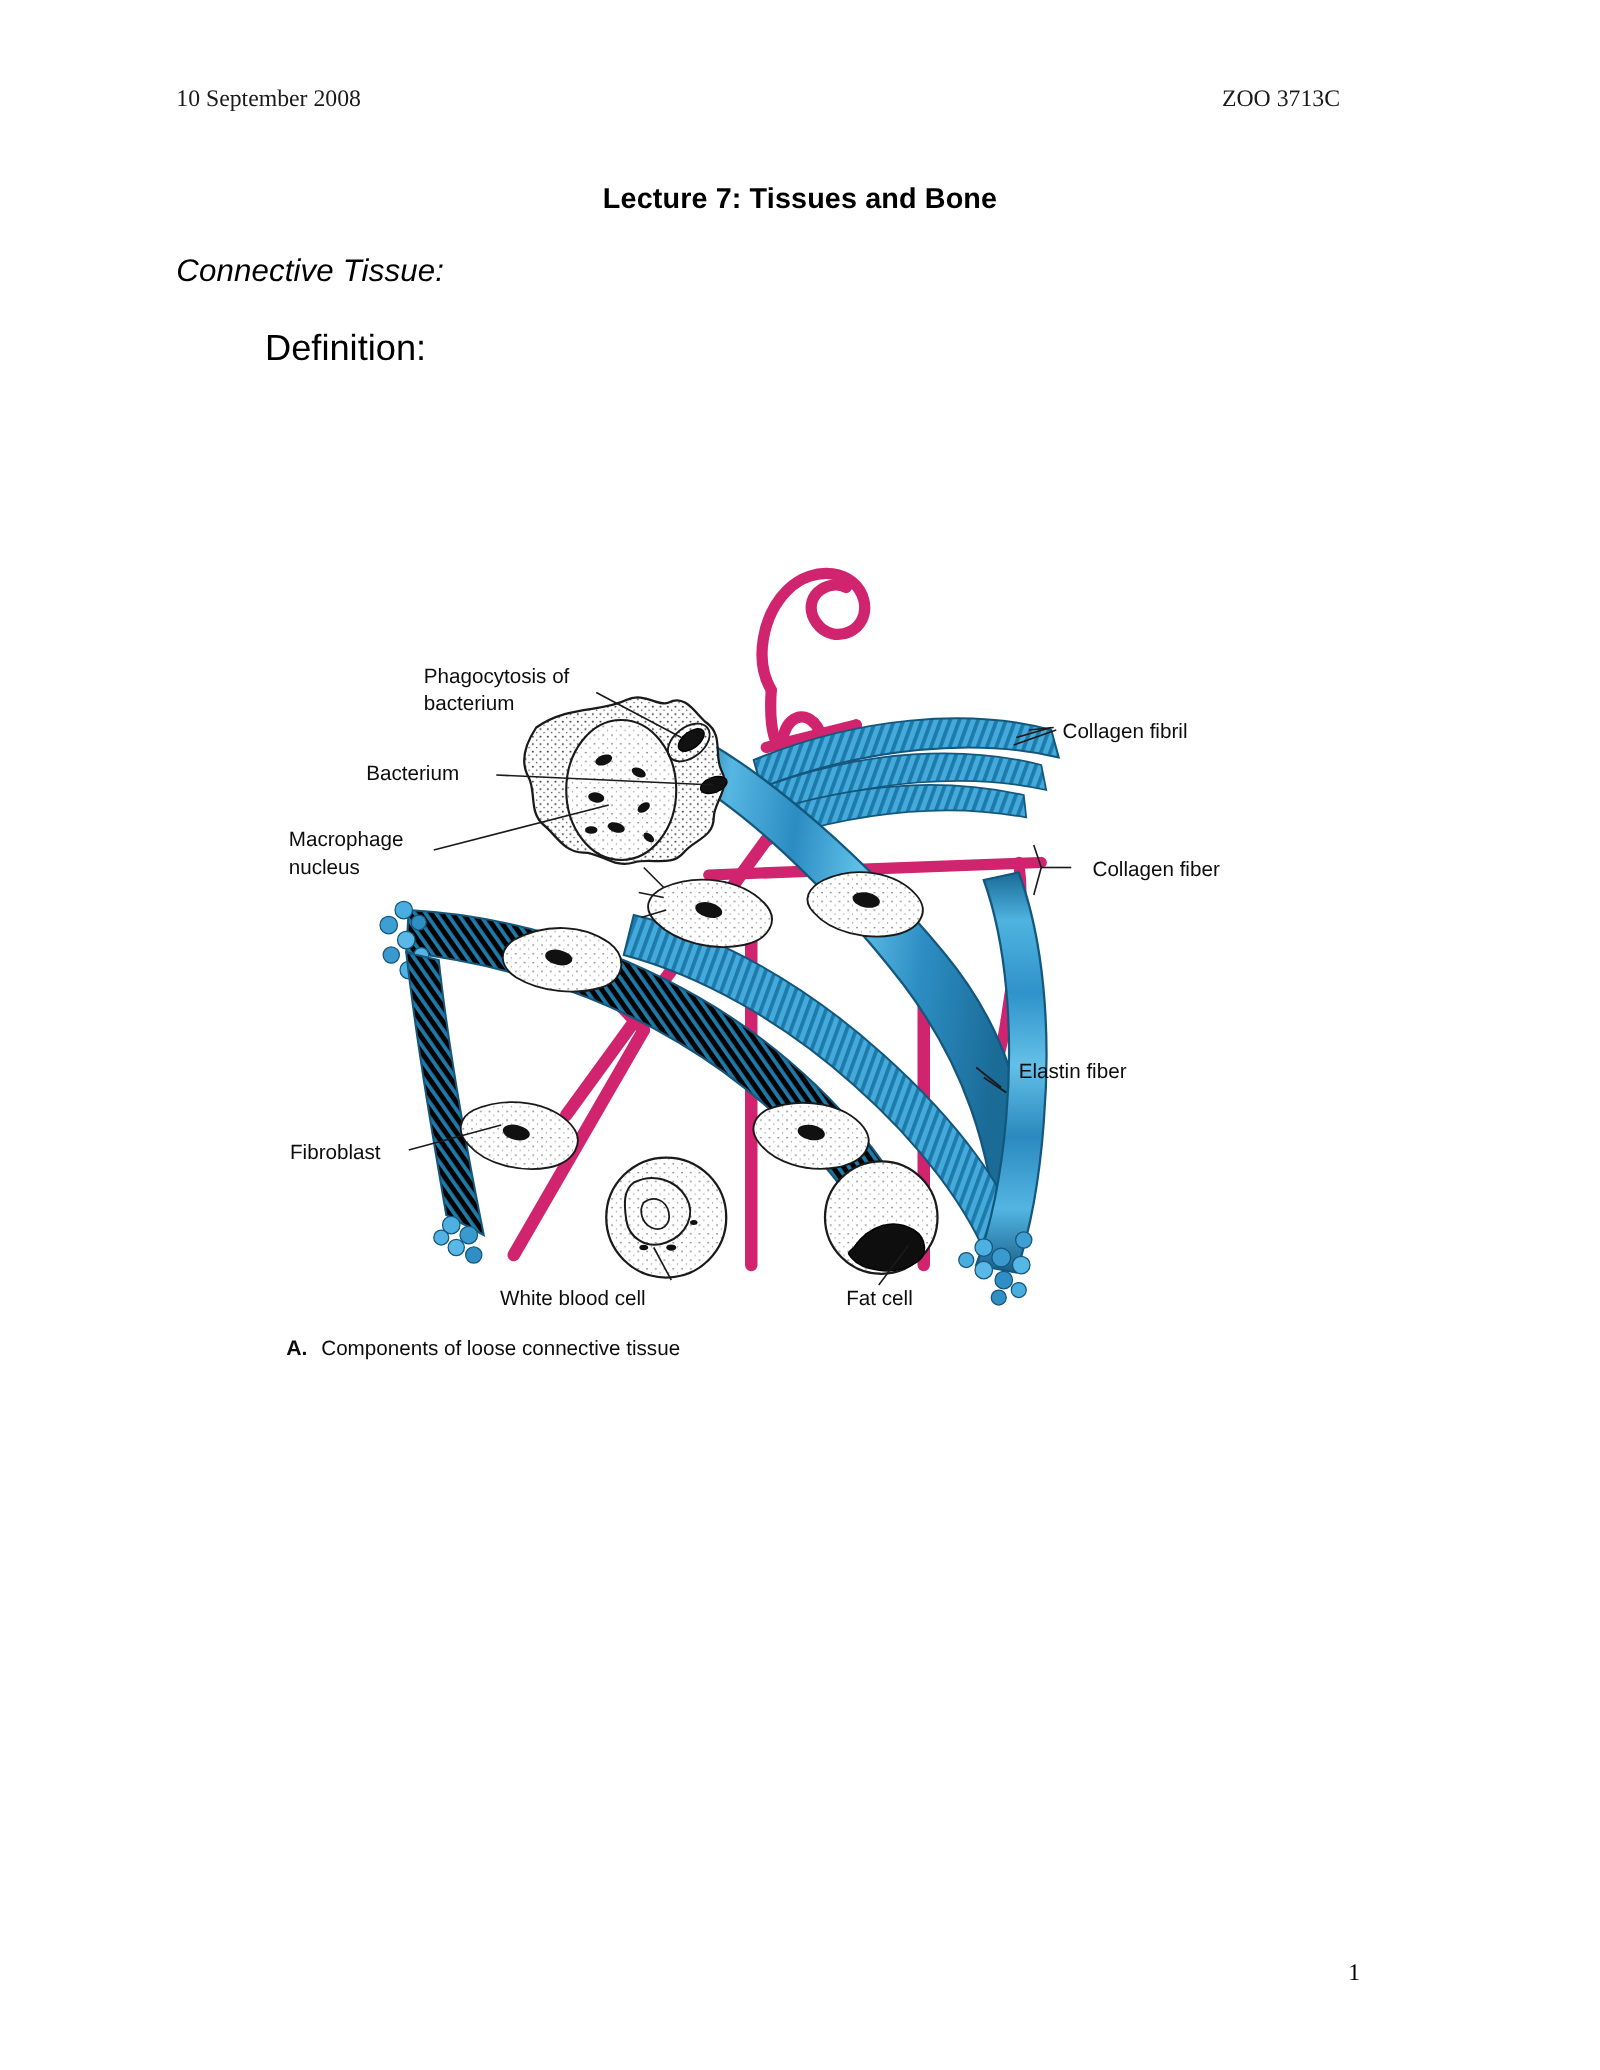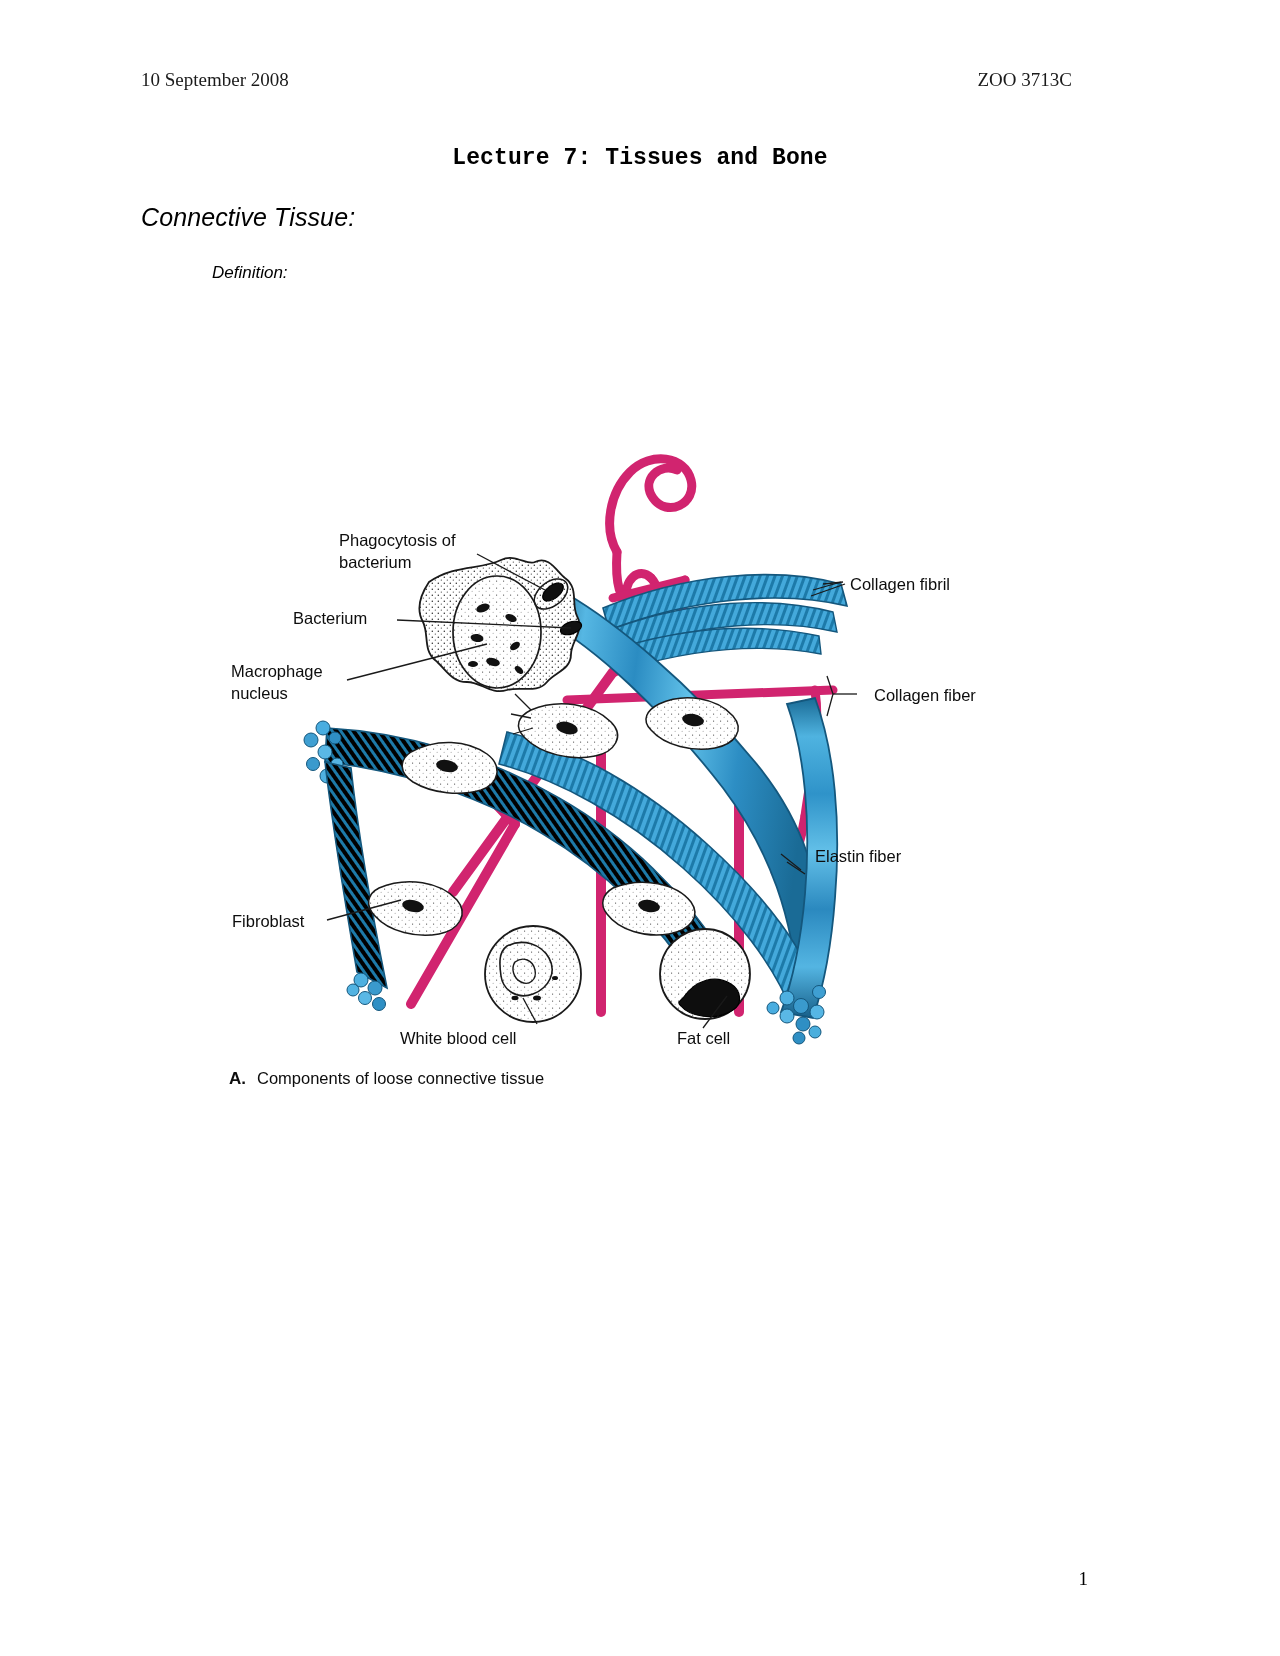--- a/index.html
+++ b/index.html
@@ -46,7 +46,6 @@
     font-size: 23px;
     font-weight: bold;
     letter-spacing: 0.1px;
-    font-family: Liberation Mono, monospace;
   }
 
   

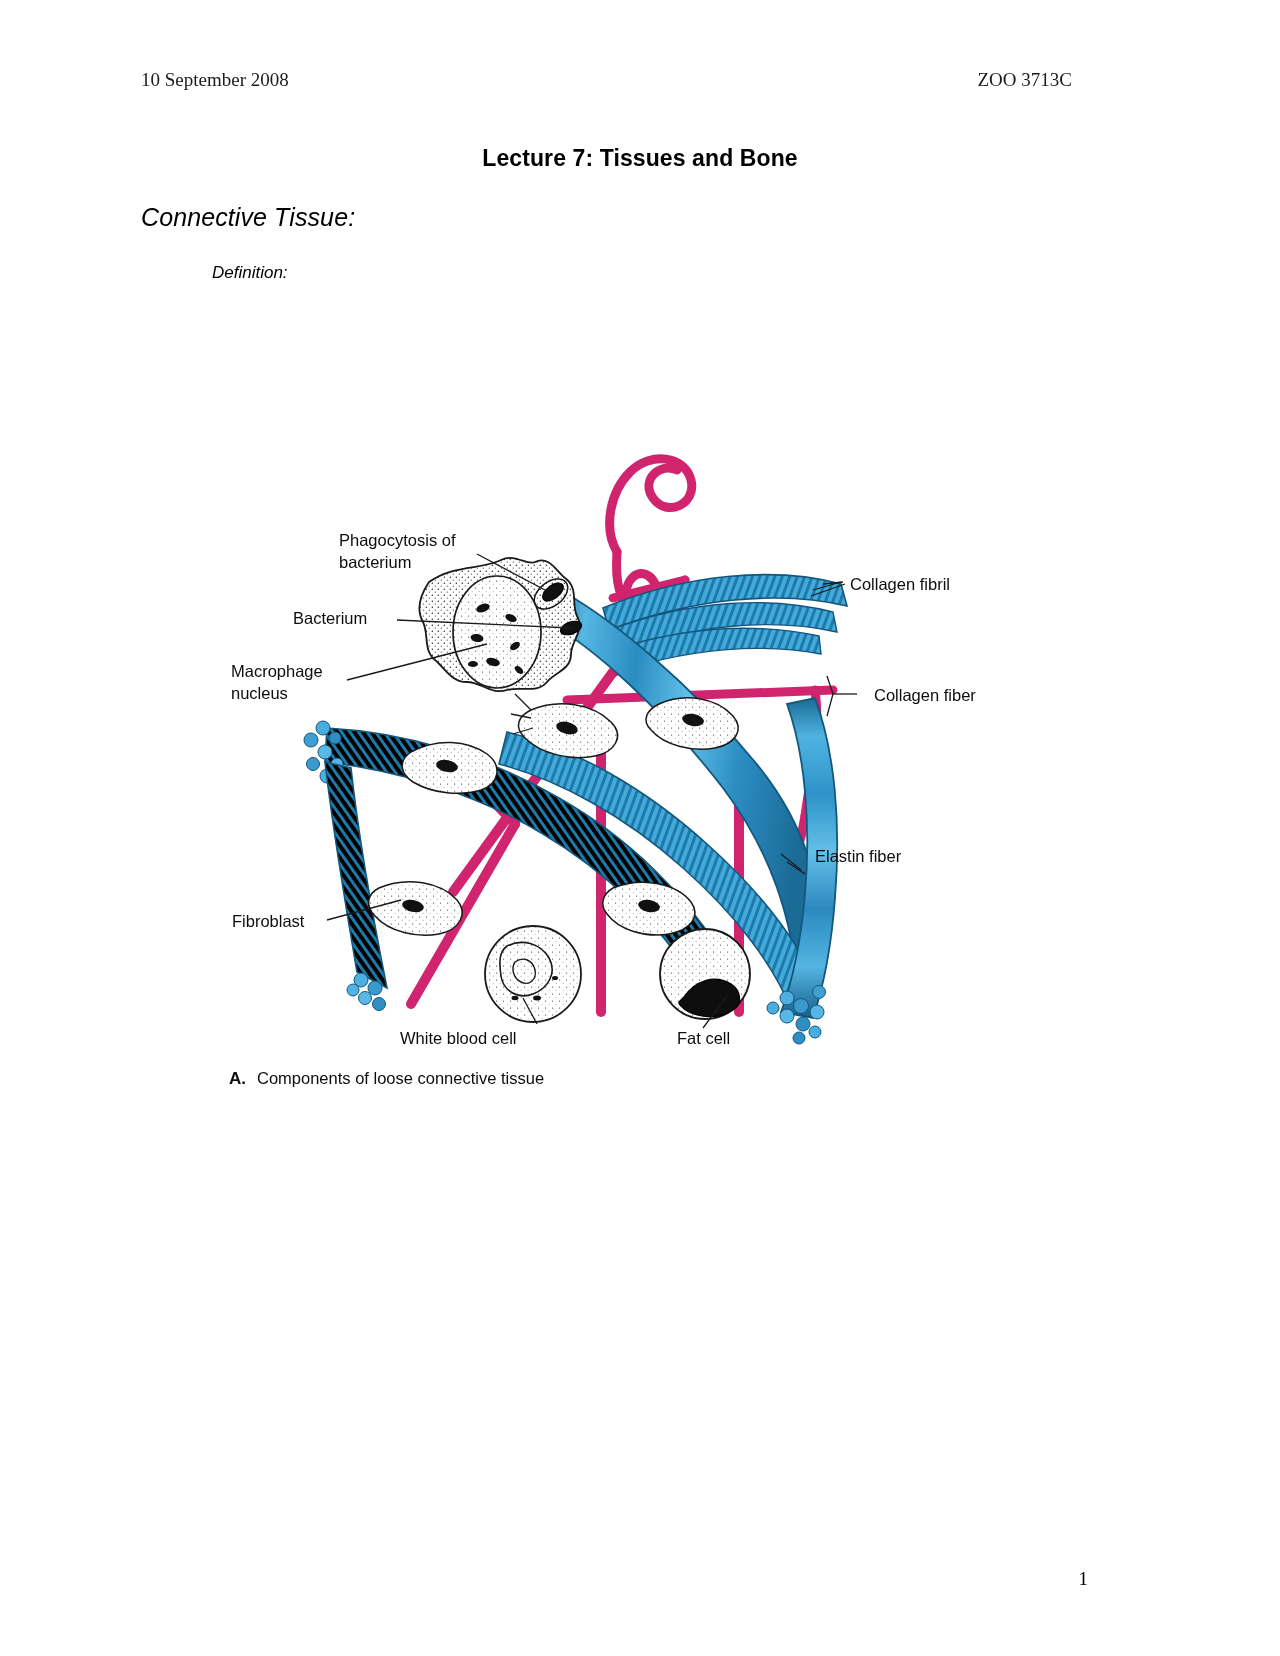--- a/index.html
+++ b/index.html
@@ -62,9 +62,8 @@
     position: absolute;
     top: 263px;
     left: 212px;
-    font-size: 17px;
+    font-size: 29px;
     font-weight: normal;
-    font-style: italic;
   }
   .h-level-3 {
     position: absolute;

